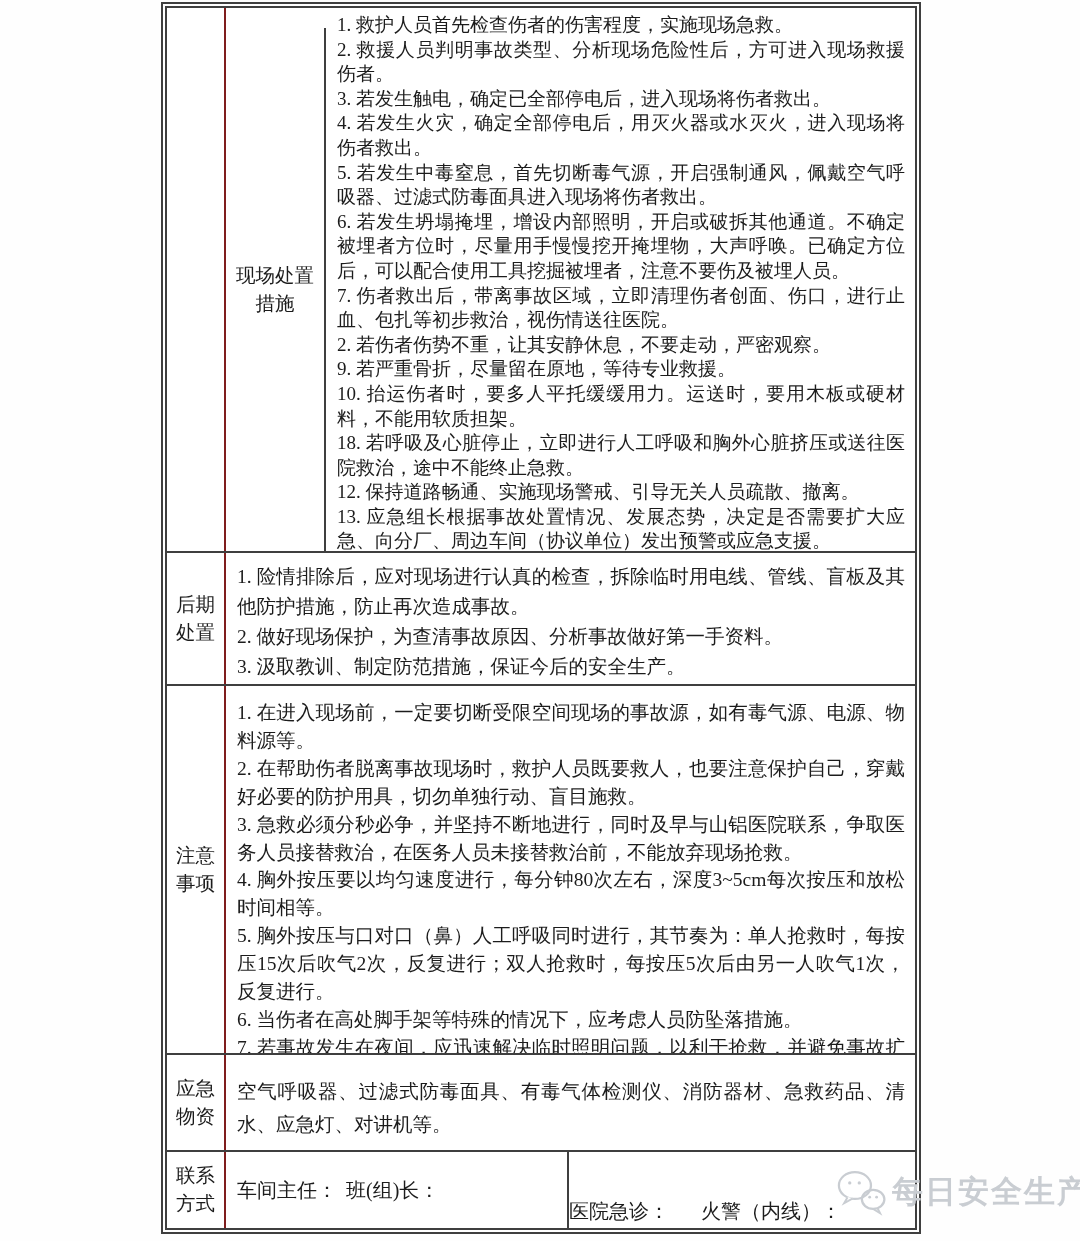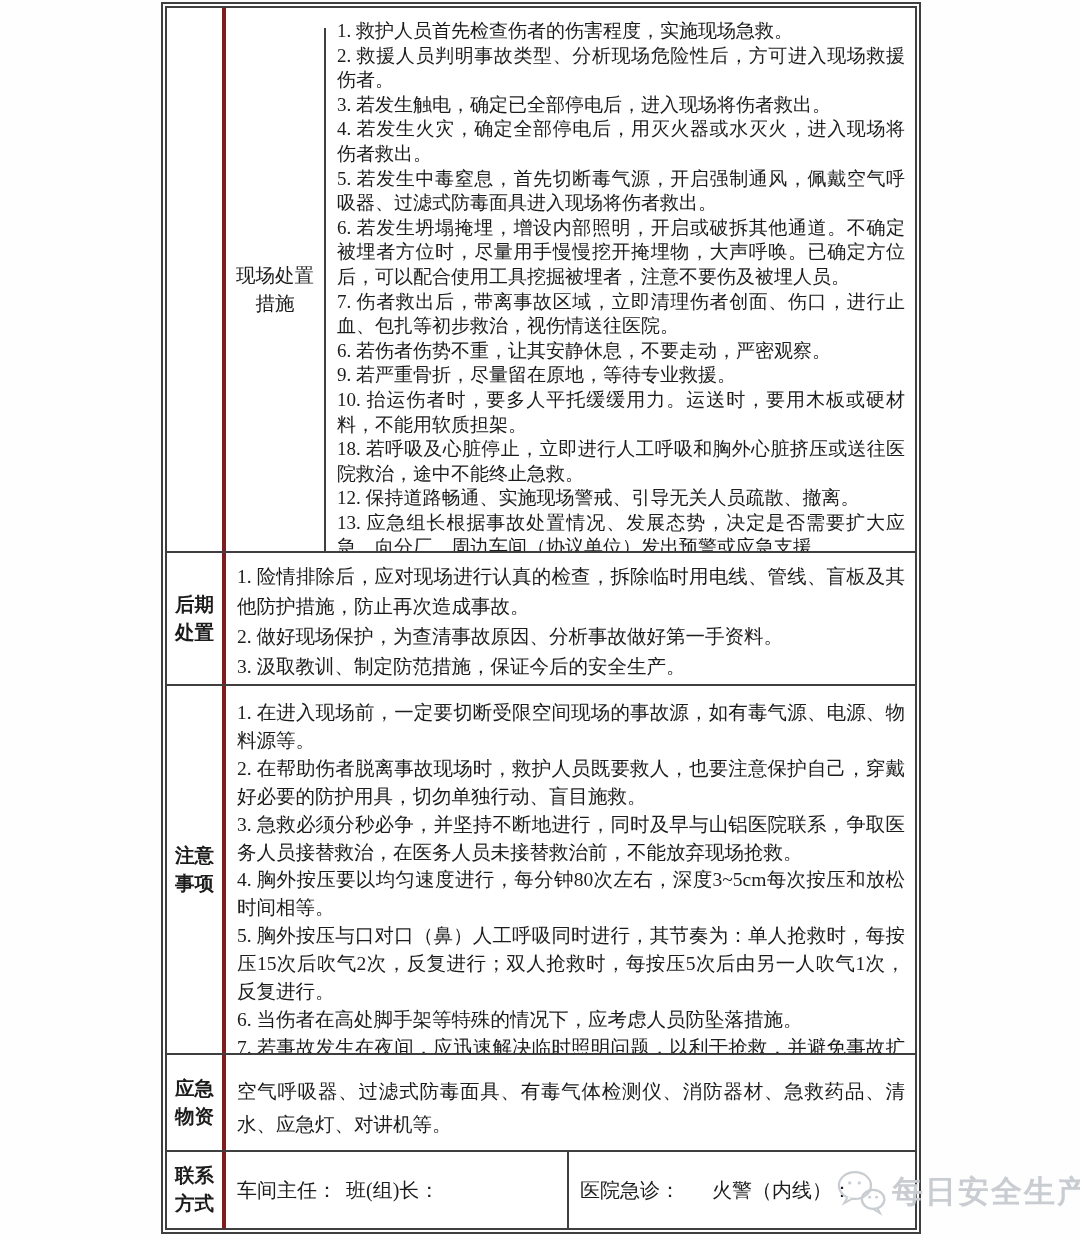--- a/index.html
+++ b/index.html
@@ -71,7 +71,7 @@
     text-align: justify;
     overflow: hidden;
   }
-  .row-onsite .content   { font-size: 19px;   line-height: 24.6px; padding-top: 11px; }
+  .row-onsite .content   { font-size: 19px;   line-height: 24.6px; padding-top: 5px; }
   .row-post .content     { font-size: 19.5px; line-height: 30px;   padding-top: 9px; }
   .row-notes .content    { font-size: 19.5px; line-height: 27.9px; padding-top: 13px; }
   .row-supplies .content { font-size: 19.5px; line-height: 33px;   padding-top: 20px; }

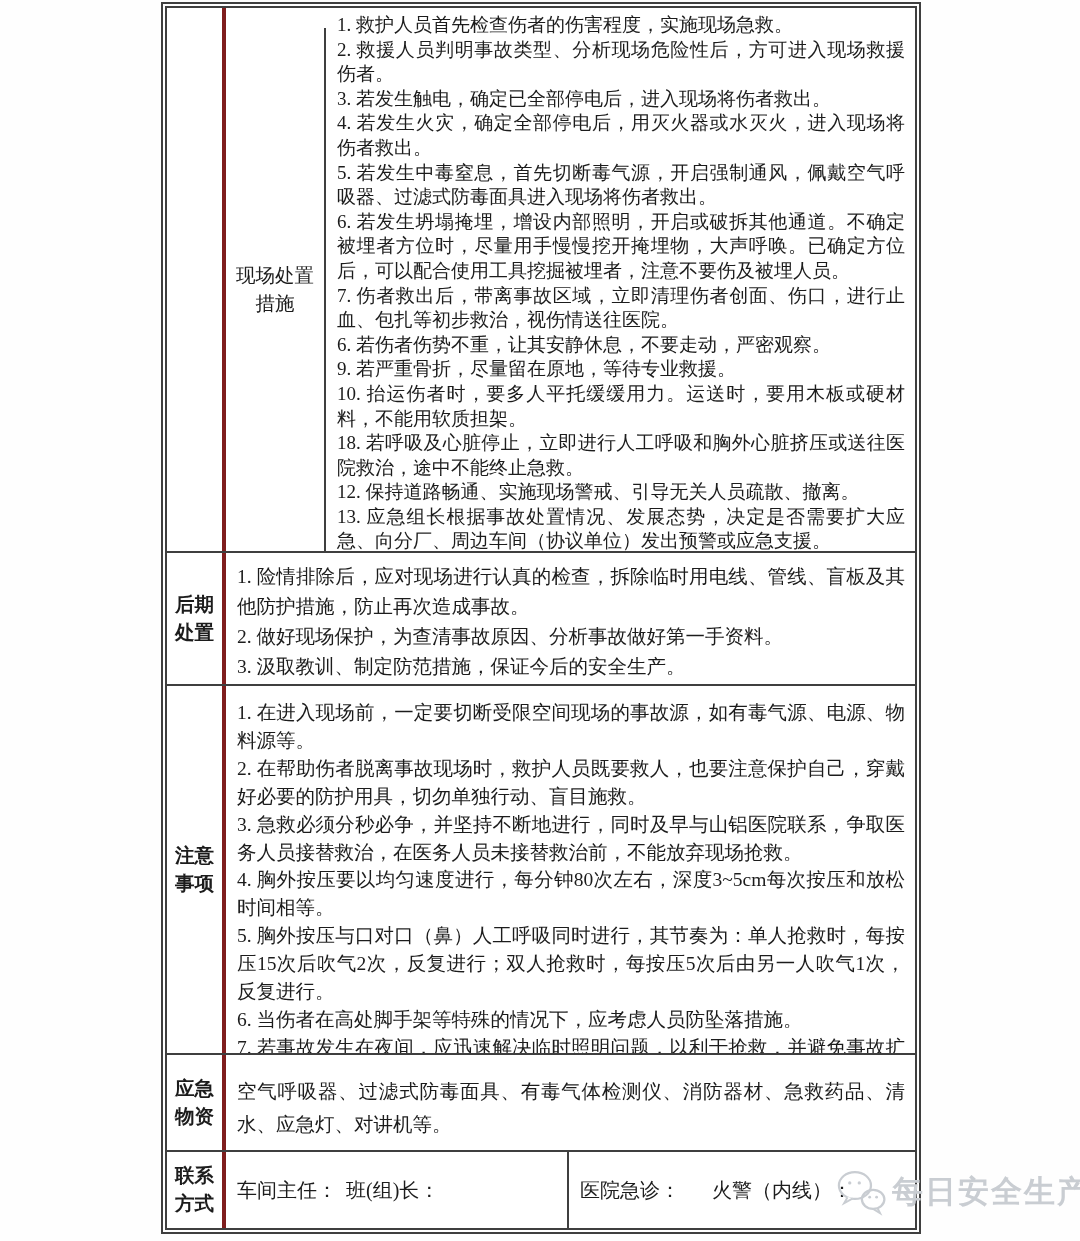--- a/index.html
+++ b/index.html
@@ -133,7 +133,7 @@
           <div class="item">5. 若发生中毒窒息，首先切断毒气源，开启强制通风，佩戴空气呼吸器、过滤式防毒面具进入现场将伤者救出。</div>
           <div class="item">6. 若发生坍塌掩埋，增设内部照明，开启或破拆其他通道。不确定被埋者方位时，尽量用手慢慢挖开掩埋物，大声呼唤。已确定方位后，可以配合使用工具挖掘被埋者，注意不要伤及被埋人员。</div>
           <div class="item">7. 伤者救出后，带离事故区域，立即清理伤者创面、伤口，进行止血、包扎等初步救治，视伤情送往医院。</div>
-          <div class="item">6. 若伤者伤势不重，让其安静休息，不要走动，严密观察。</div>
+          <div class="item">2. 若伤者伤势不重，让其安静休息，不要走动，严密观察。</div>
           <div class="item">9. 若严重骨折，尽量留在原地，等待专业救援。</div>
           <div class="item">10. 抬运伤者时，要多人平托缓缓用力。运送时，要用木板或硬材料，不能用软质担架。</div>
           <div class="item">18. 若呼吸及心脏停止，立即进行人工呼吸和胸外心脏挤压或送往医院救治，途中不能终止急救。</div>

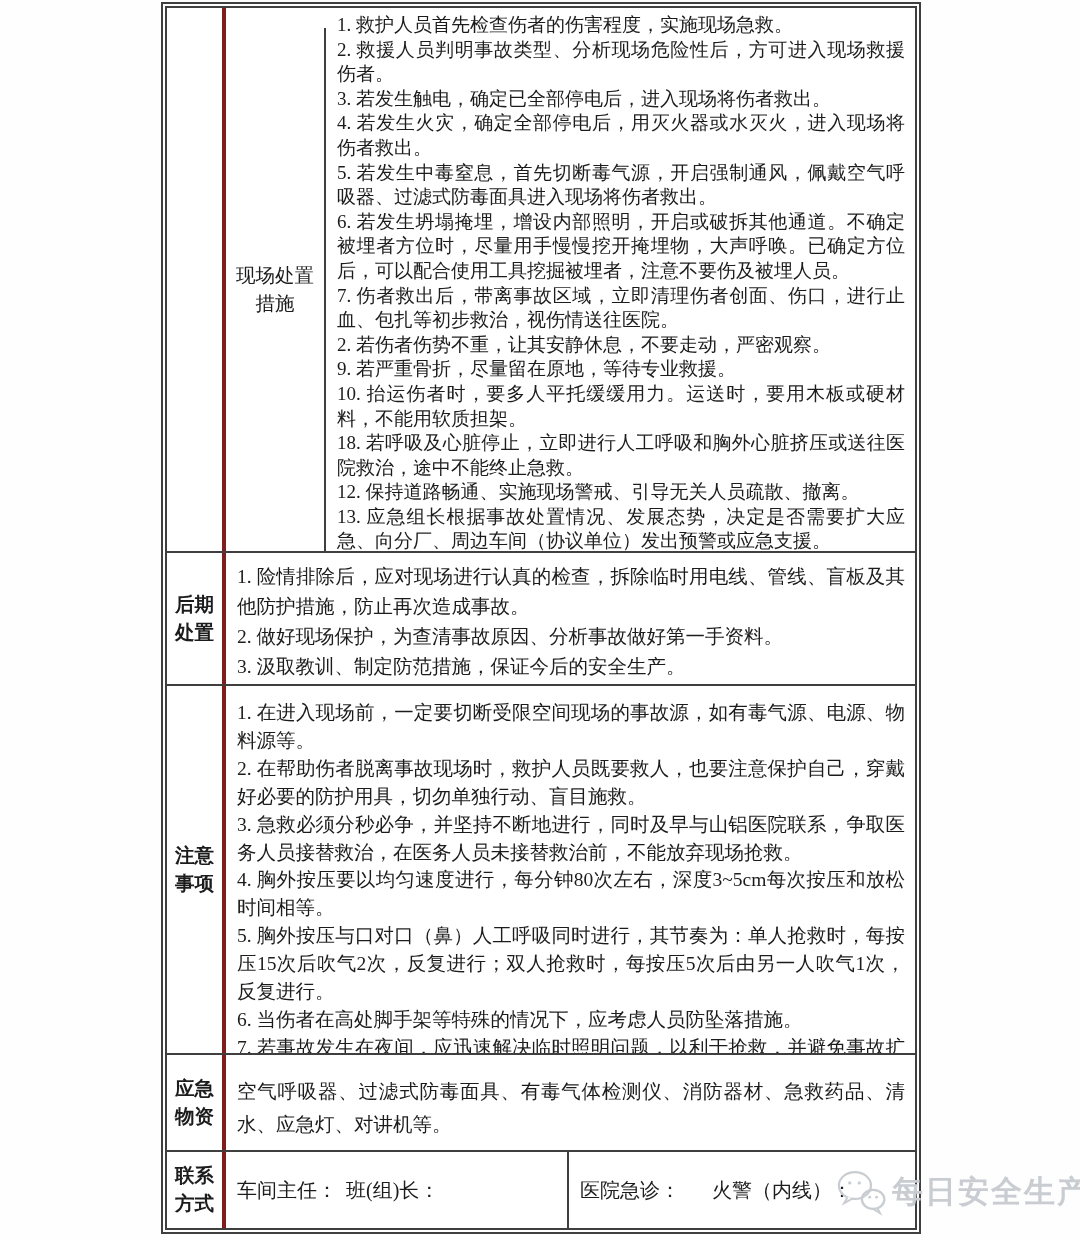--- a/index.html
+++ b/index.html
@@ -41,7 +41,7 @@
   .row-contact  { flex: 1; }
   .hcell {
     width: 59px;
-    border-right: 4px solid #7f1d1d;
+    border-right: 2px solid #7f1d1d;
     display: flex;
     align-items: center;
     justify-content: center;
@@ -50,7 +50,6 @@
     font-size: 19.5px;
     line-height: 28px;
     flex-shrink: 0;
-    font-weight: bold;
   }
   .hcell-sub {
     width: 100px;

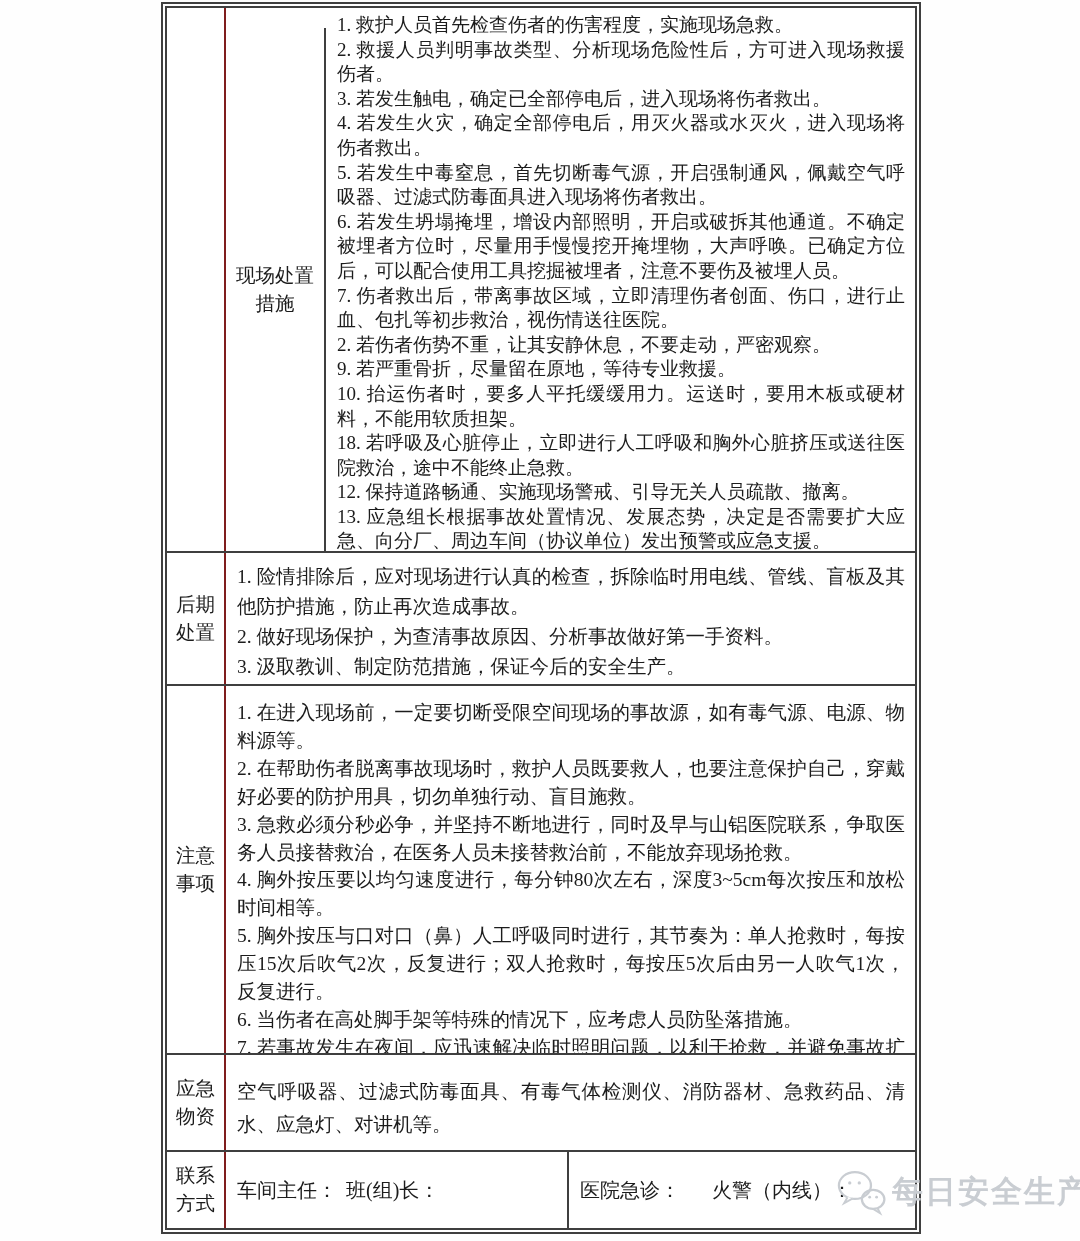--- a/index.html
+++ b/index.html
@@ -88,9 +88,8 @@
   .contact-right {
     flex: 1;
     display: flex;
-    align-items: center;
-    padding-left: 11px;
     font-size: 20px;
+    margin-top: 46px;
   }
   .contact-left span + span { margin-left: 9px; }
   .contact-right span + span { margin-left: 32px; }

